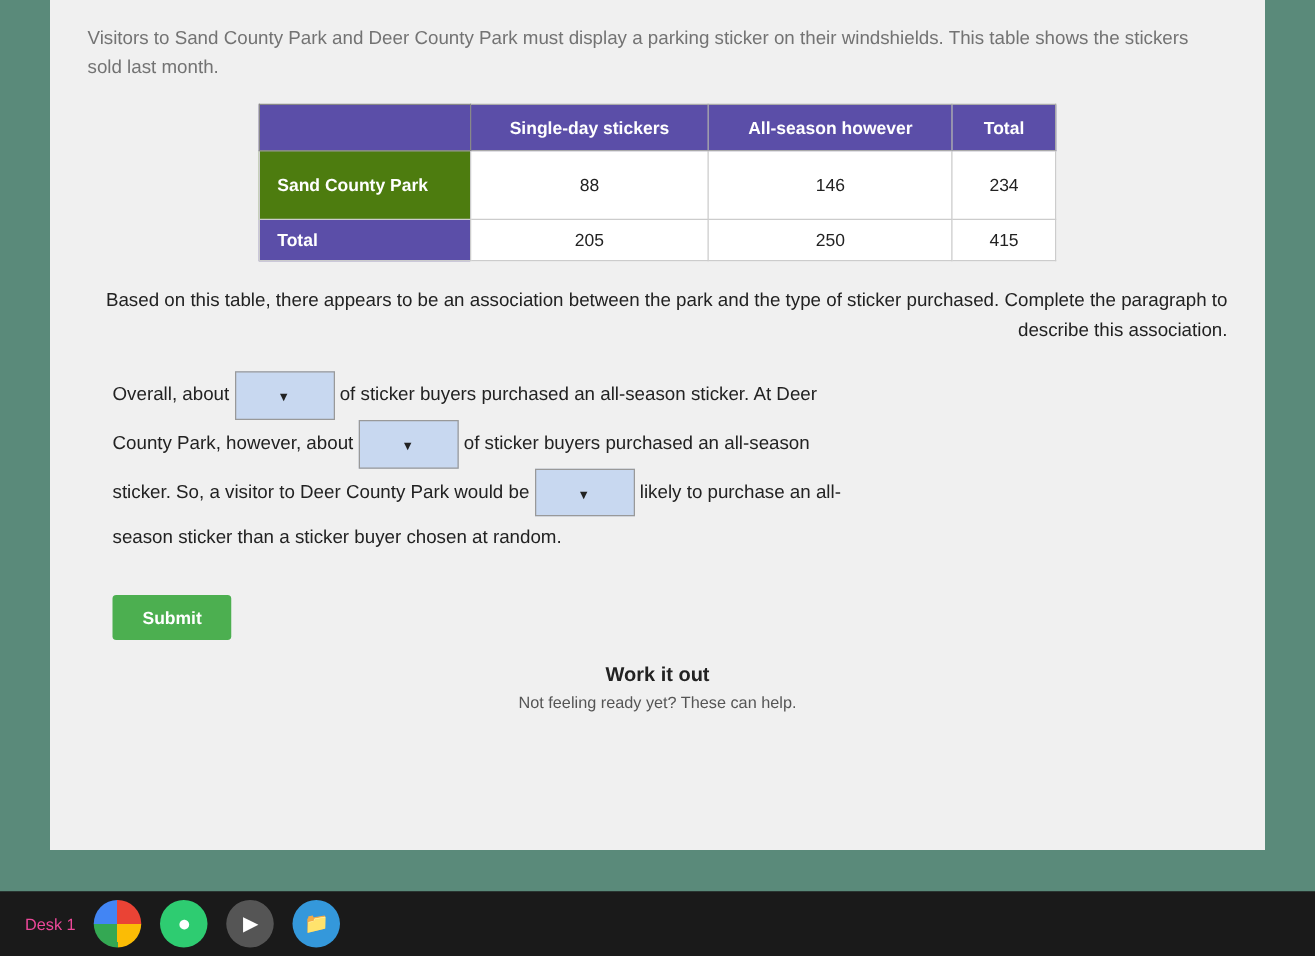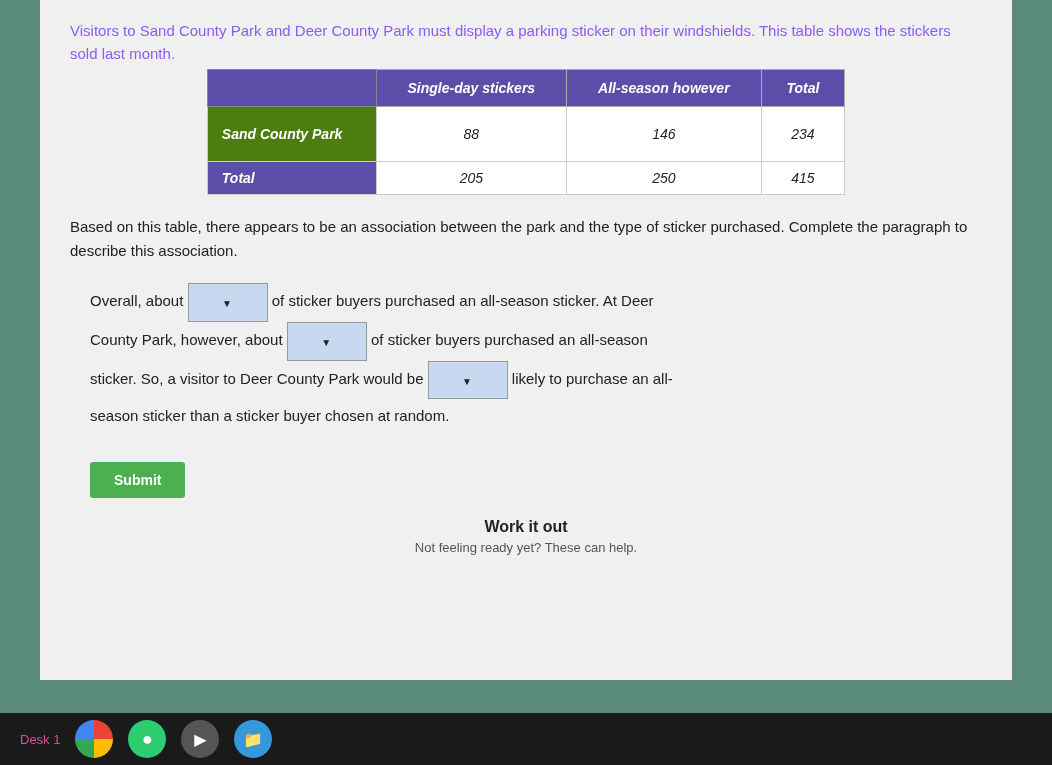--- a/index.html
+++ b/index.html
@@ -23,9 +23,9 @@
 
     .intro-text {
       font-size: 15px;
-      color: #8b5cf6;
+      color: #737373;
       line-height: 1.5;
-      margin-bottom: 4px;
+      margin-bottom: 18px;
     }
 
     

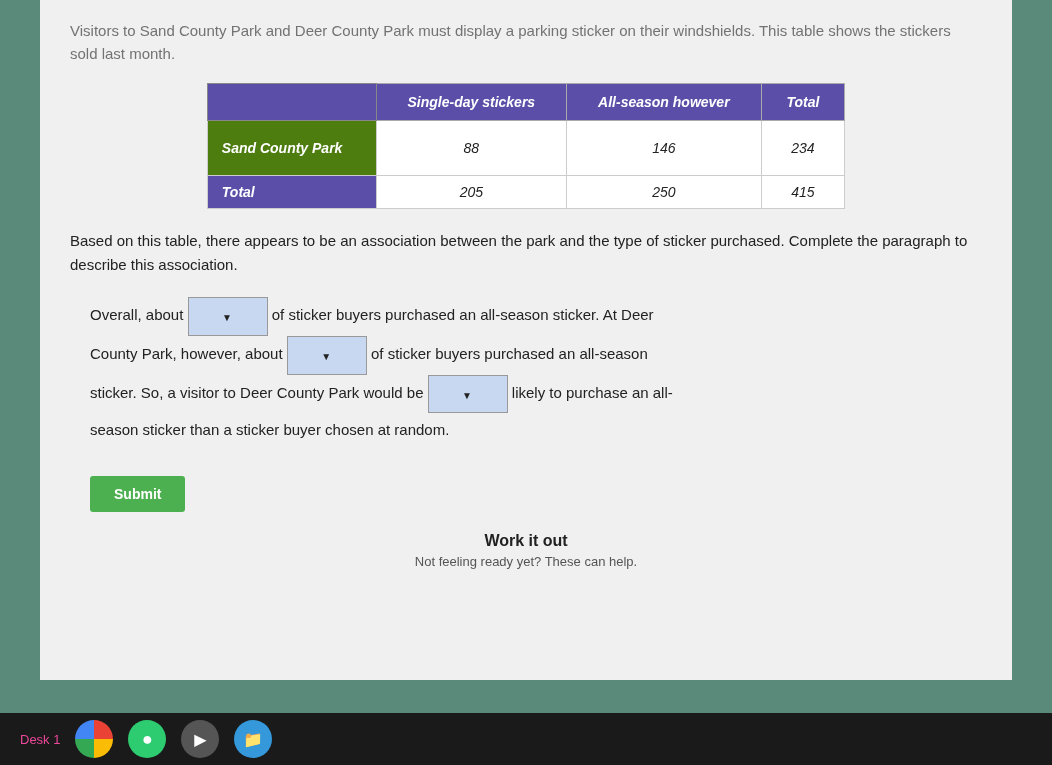--- a/index.html
+++ b/index.html
@@ -34,7 +34,6 @@
       margin: 0 auto 20px auto;
       width: 70%;
       min-width: 500px;
-      font-style: italic;
     }
 
     .data-table th {

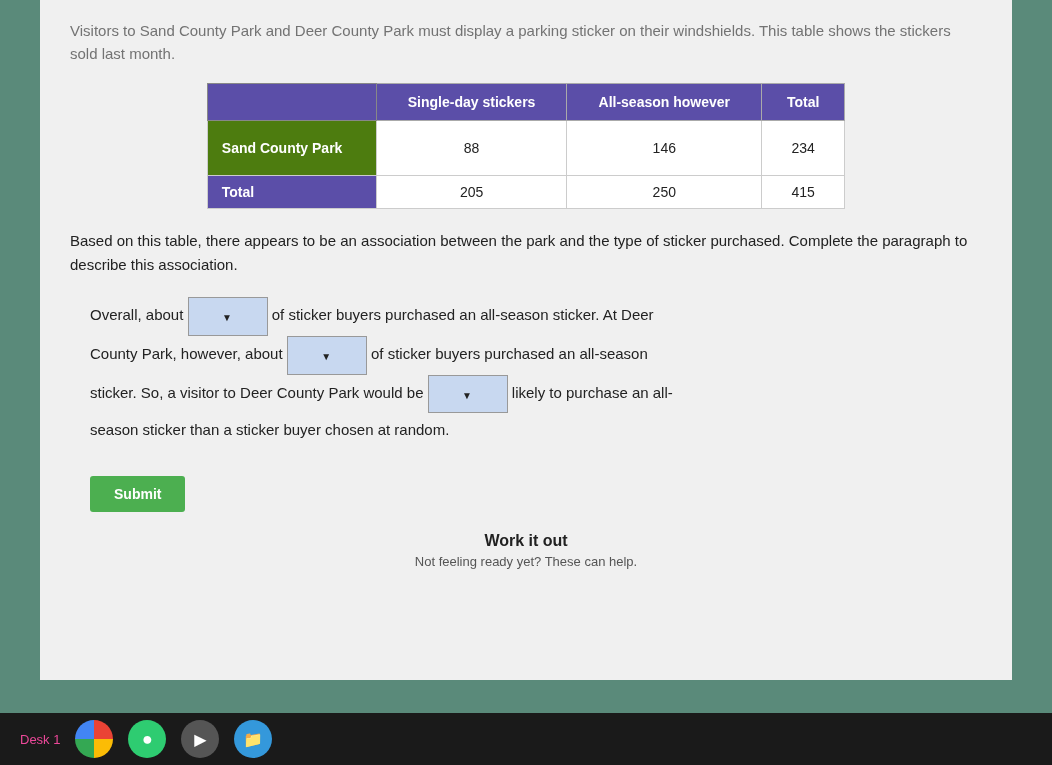--- a/index.html
+++ b/index.html
@@ -76,6 +76,7 @@
       color: #222;
       line-height: 1.6;
       margin-bottom: 20px;
+      text-align: right;
     }
 
     .paragraph-section {

